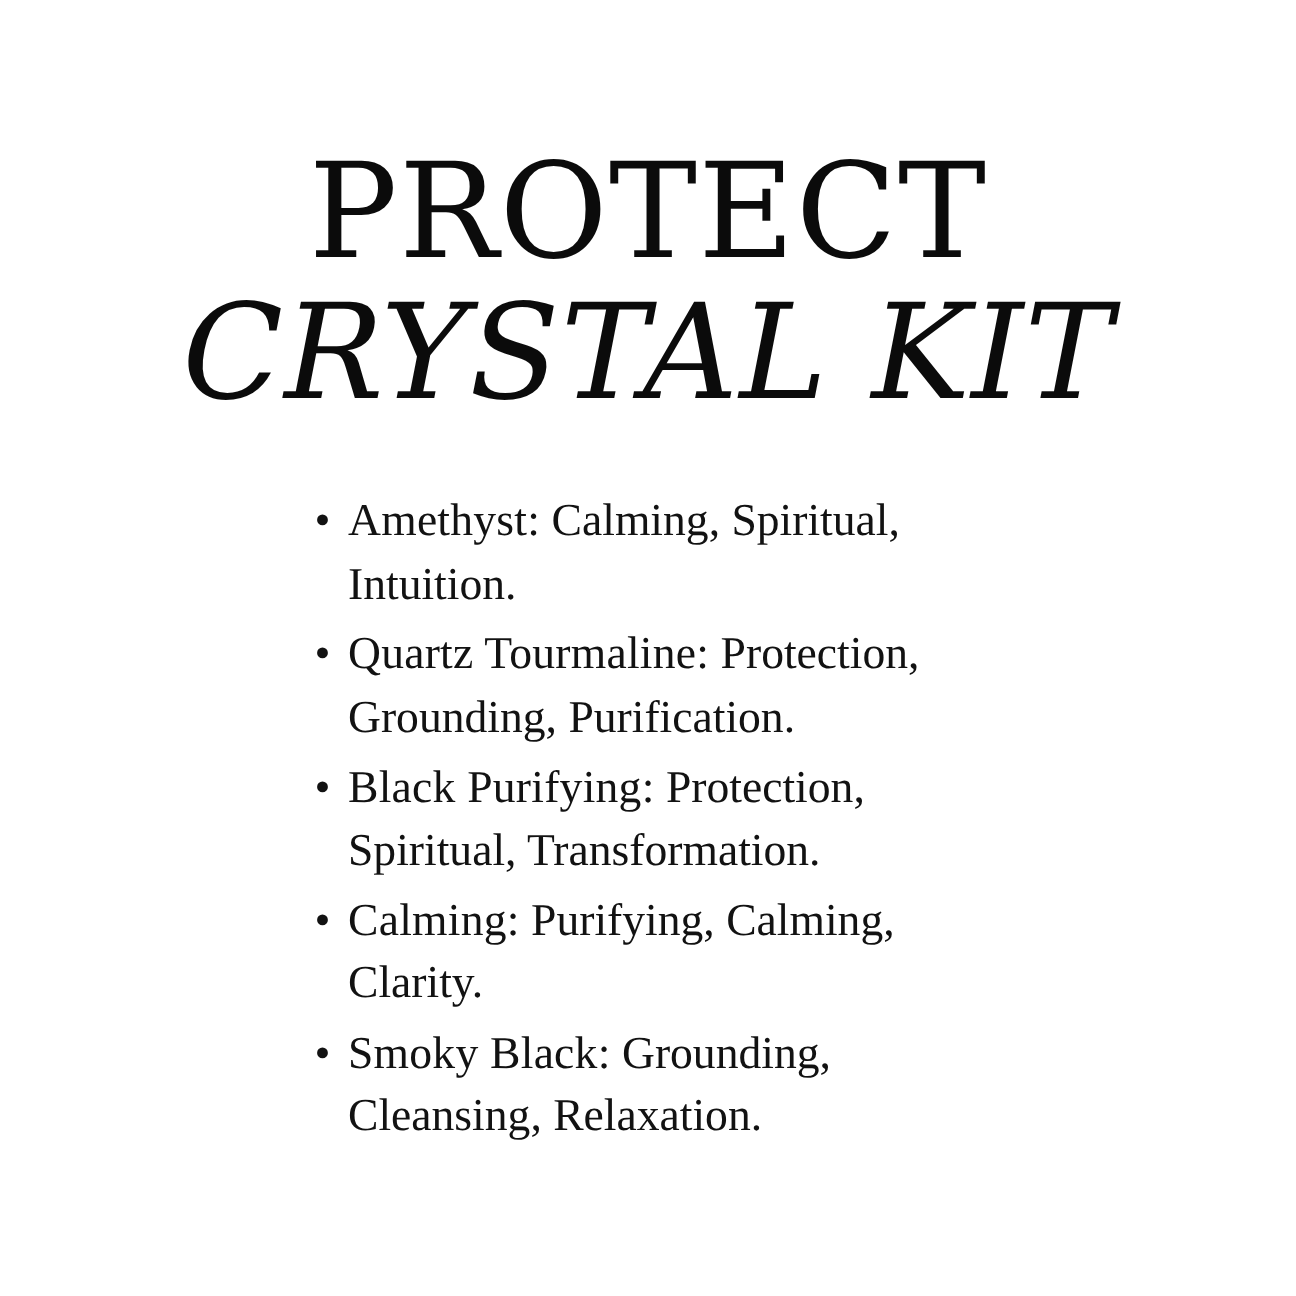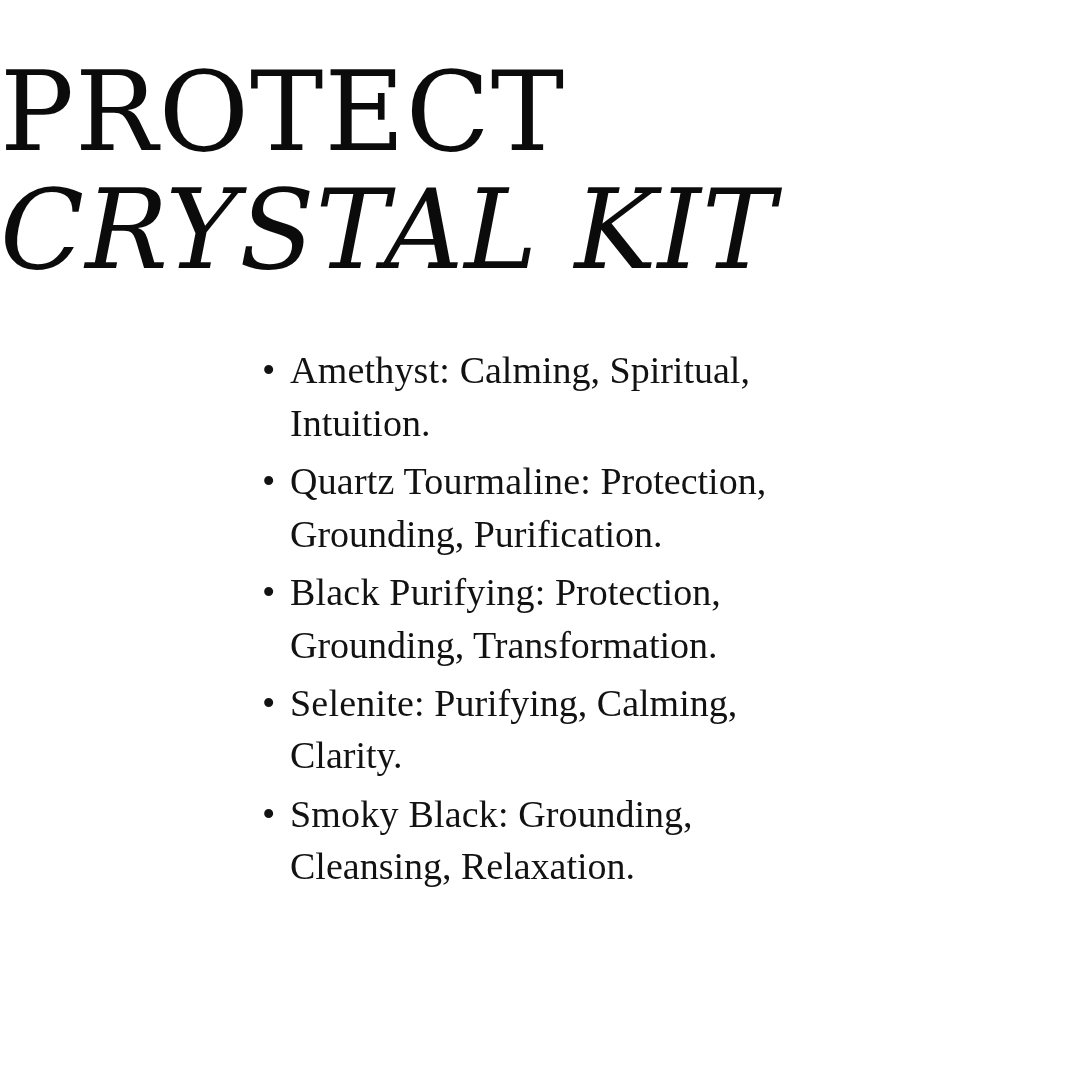--- a/index.html
+++ b/index.html
@@ -24,8 +24,9 @@
     background: #ffffff;
   }
   .title-block {
-    margin-top: 56px;
+    margin-top: 120px;
     width: 100%;
+    text-align: center;
     line-height: 1.02;
   }
   .title-line {

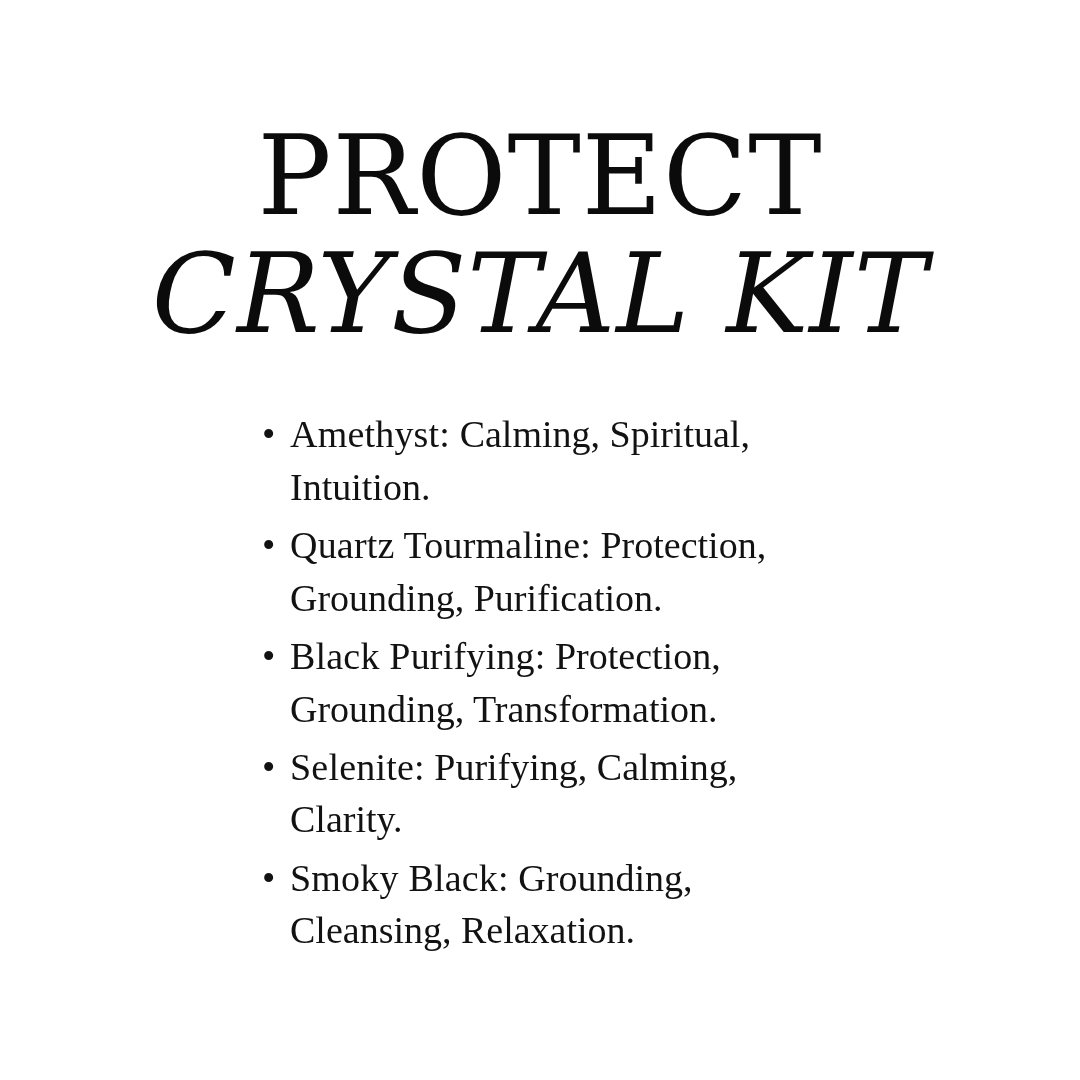--- a/index.html
+++ b/index.html
@@ -105,7 +105,7 @@
       <li>
         <span class="bullet">•</span>
         <span class="crystal-name">Black Purifying:</span>
-        <span class="crystal-desc">Protection, Grounding, Transformation.</span>
+        <span class="crystal-desc">Protection, Spiritual, Transformation.</span>
       </li>
 
       <li>

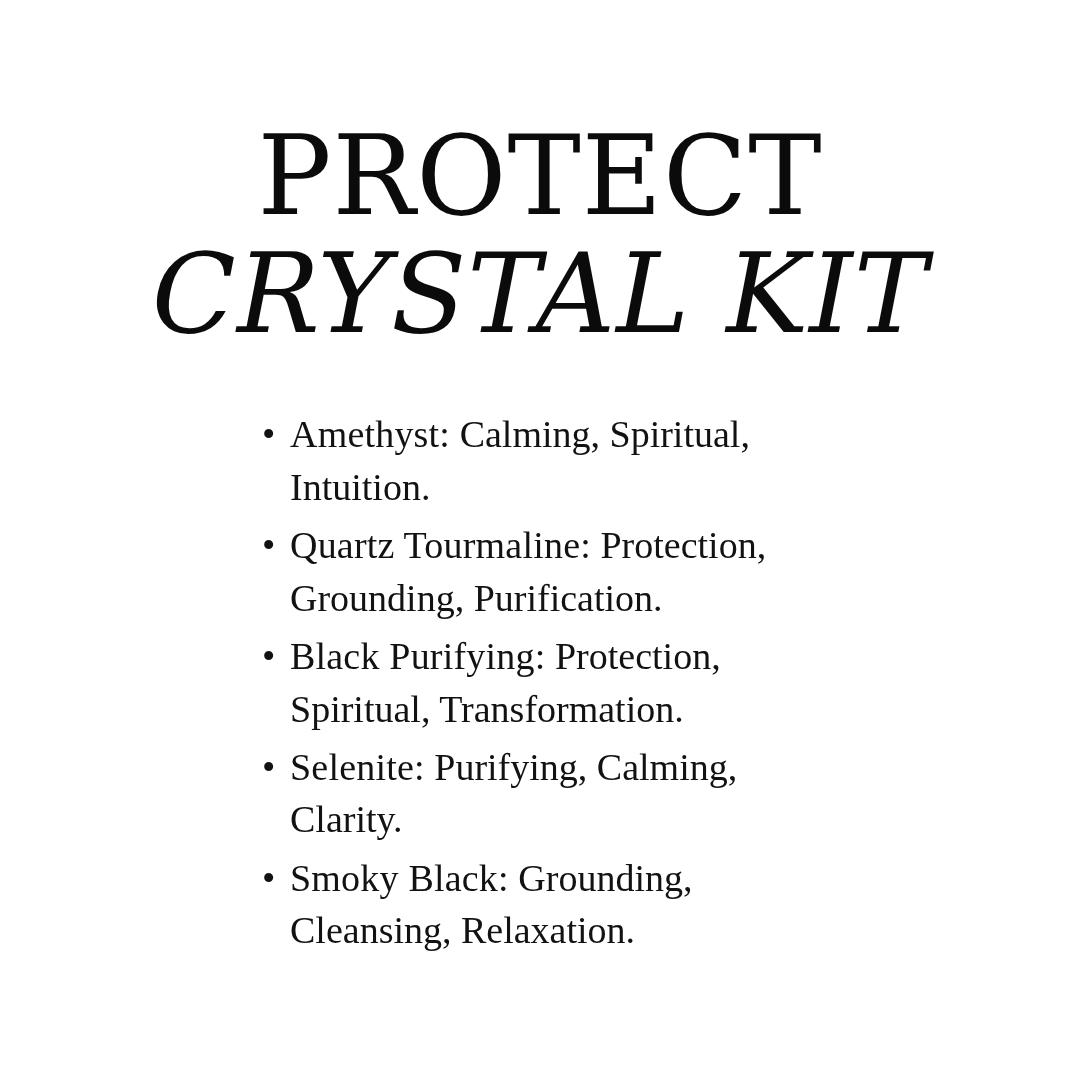--- a/index.html
+++ b/index.html
@@ -110,7 +110,7 @@
 
       <li>
         <span class="bullet">•</span>
-        <span class="crystal-name">Selenite:</span>
+        <span class="crystal-name">Calming:</span>
         <span class="crystal-desc">Purifying, Calming, Clarity.</span>
       </li>
 

